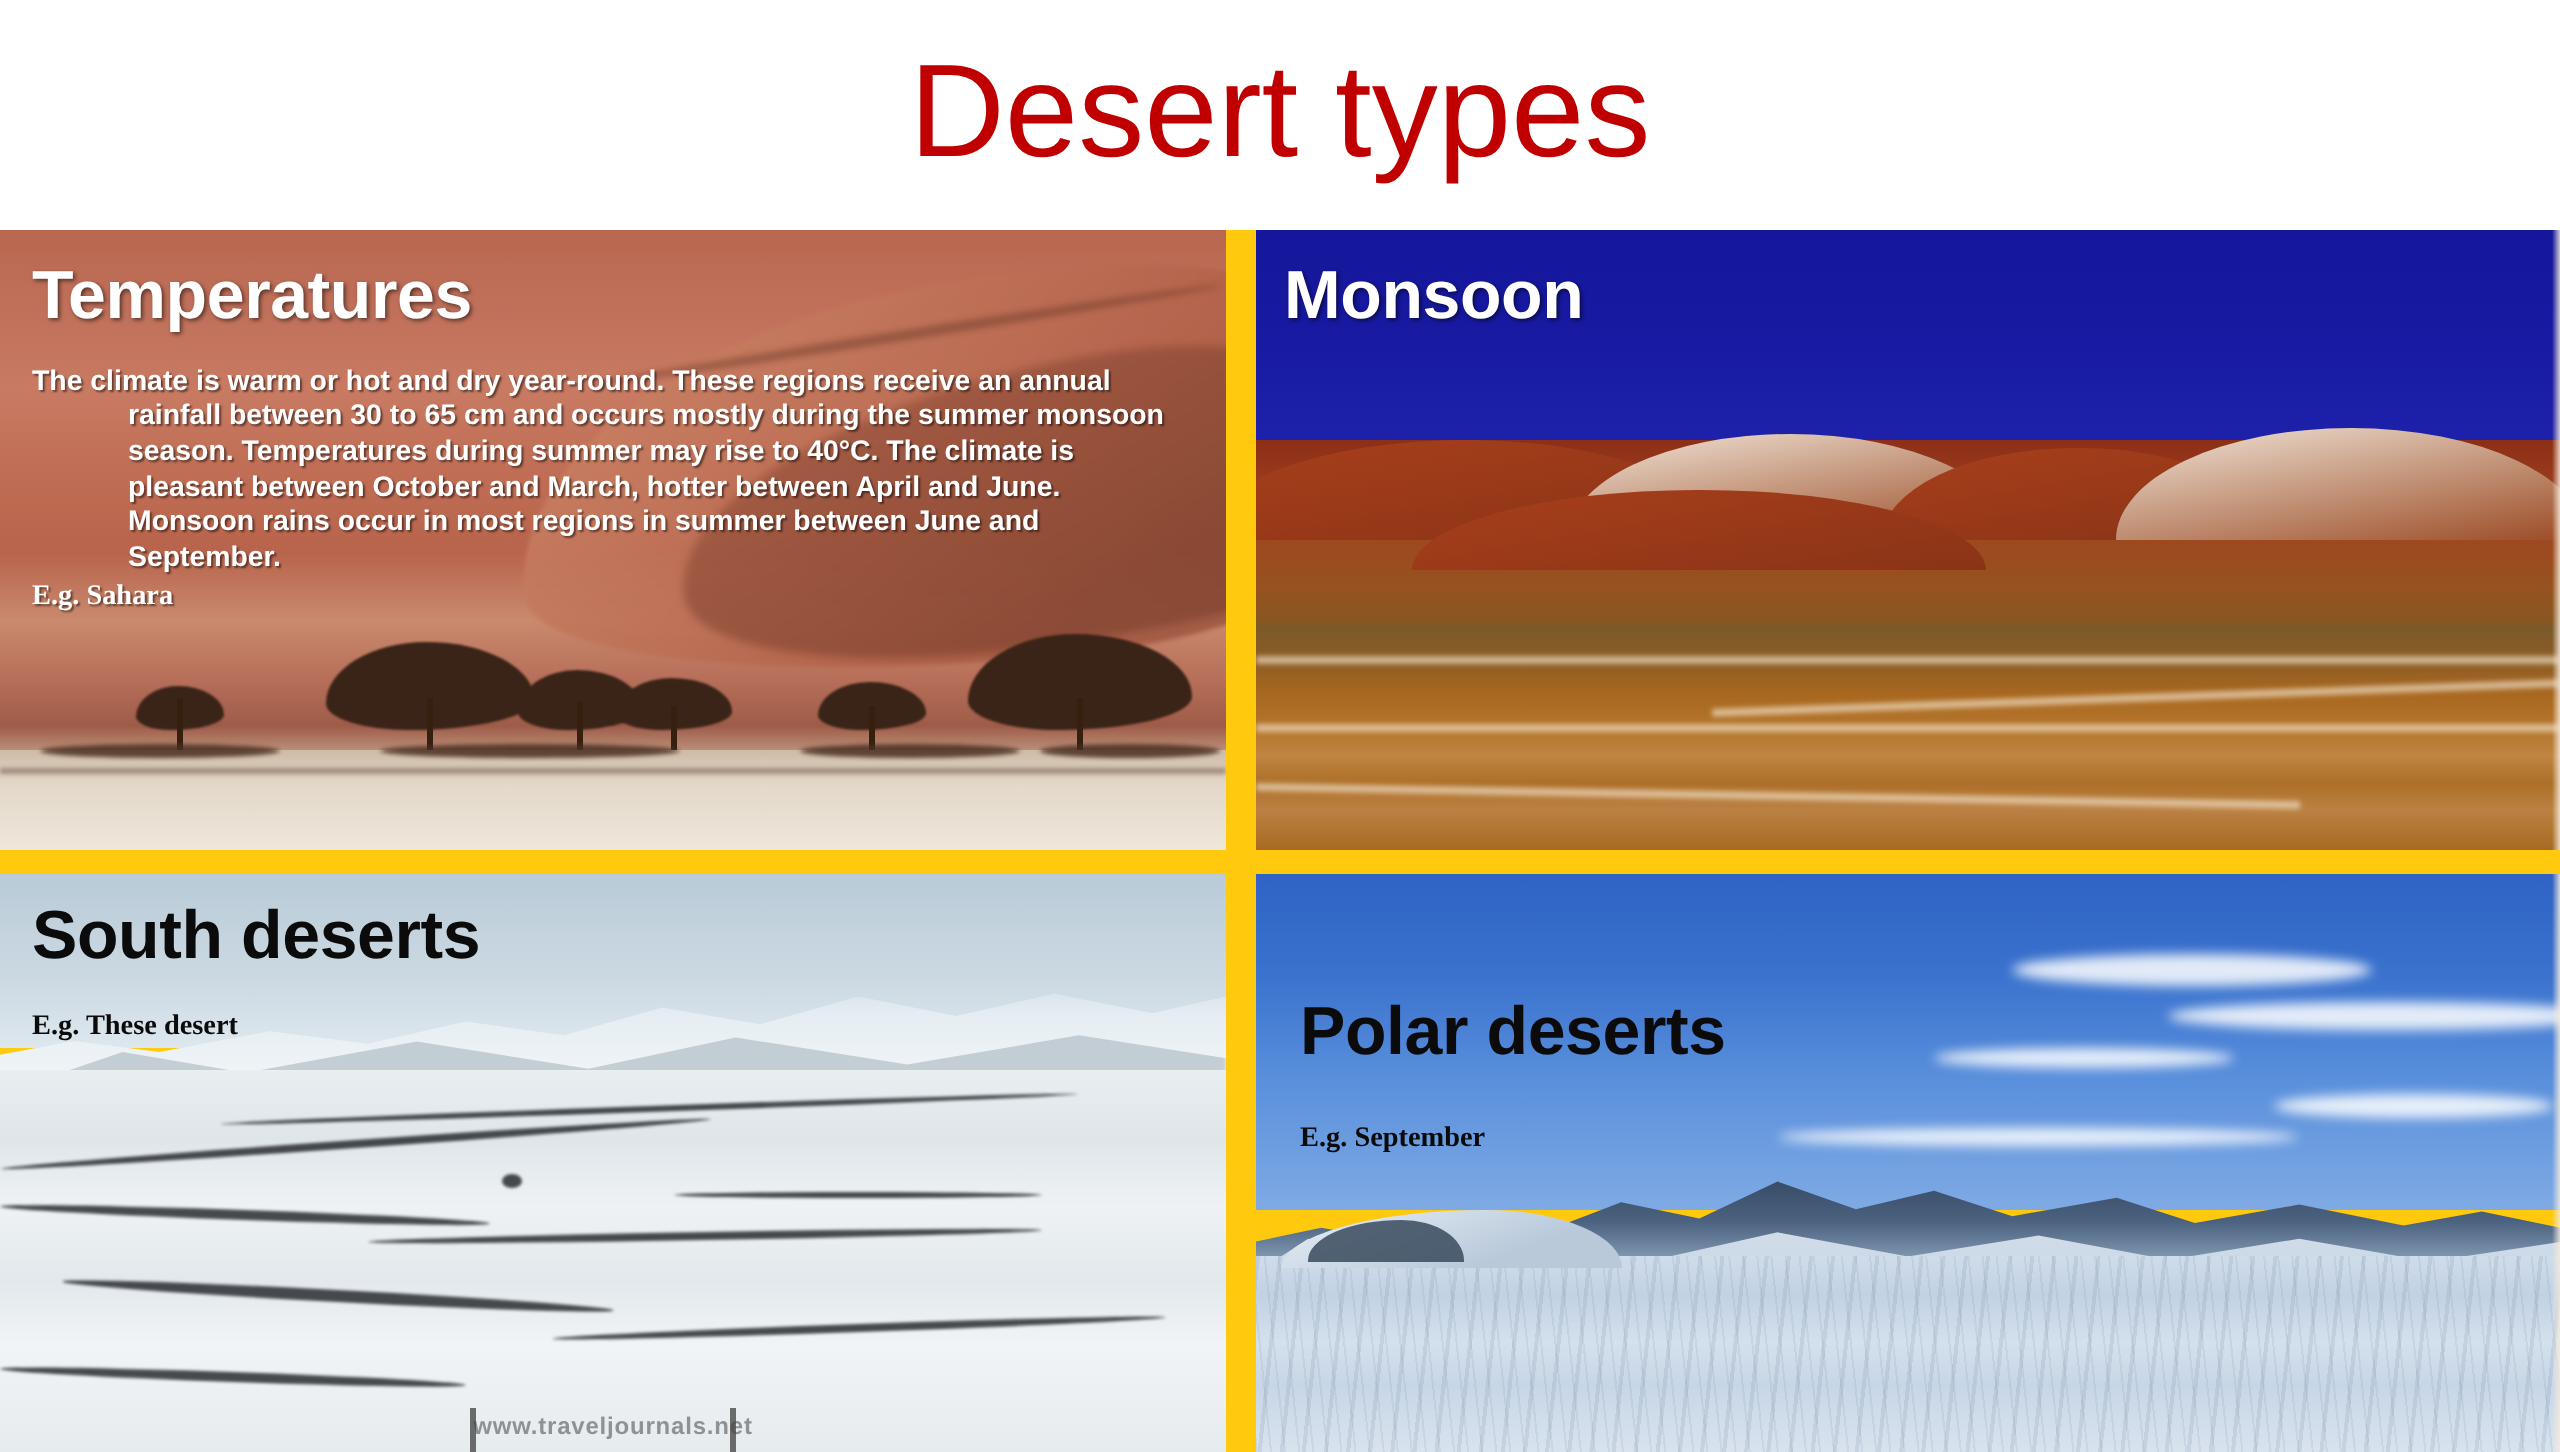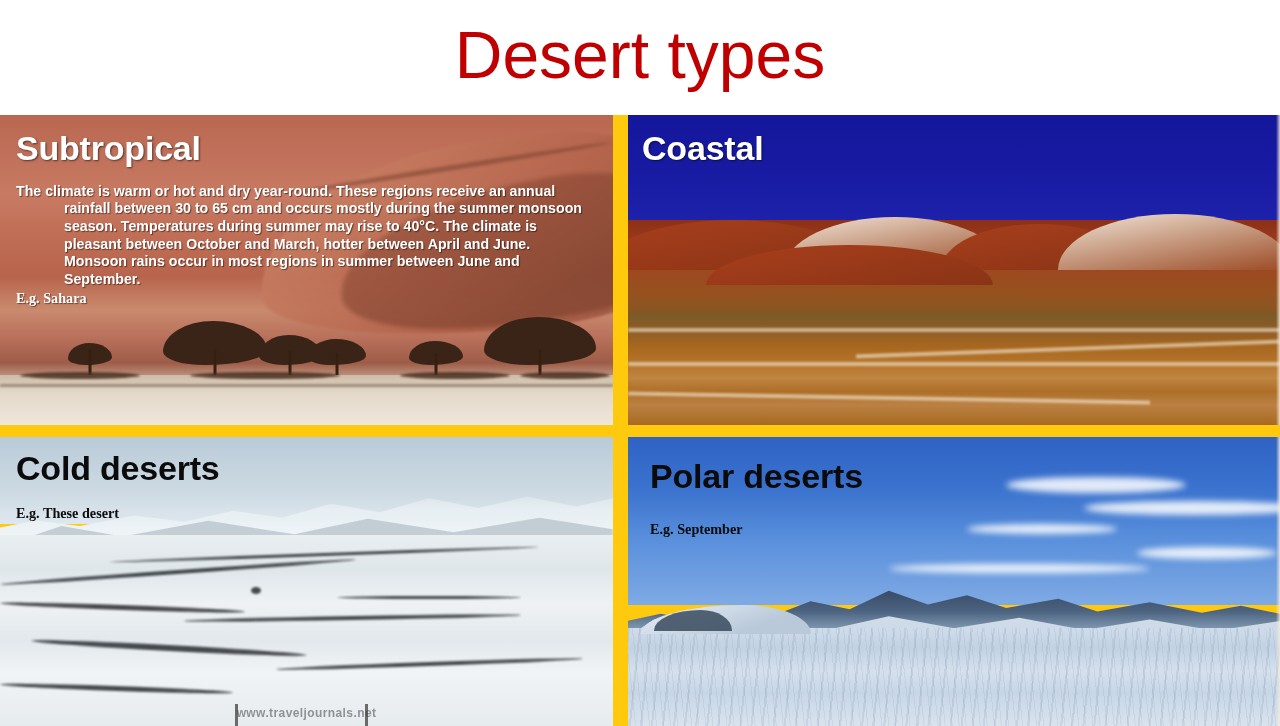--- a/index.html
+++ b/index.html
@@ -430,7 +430,7 @@
       </div>
 
       <div class="panel-text">
-        <h2 class="panel-title">Subtropical</h2>
+        <h2 class="panel-title">Temperatures</h2>
         <p class="panel-body">The climate is  warm or hot and dry year-round. These regions receive an annual rainfall between 30 to 65 cm and occurs mostly during the summer monsoon season. Temperatures during summer may  rise to 40°C. The climate is pleasant between October and March, hotter between April and June. Monsoon rains occur in most regions in summer between June and September.</p>
         <p class="panel-eg">E.g. Sahara</p>
       </div>

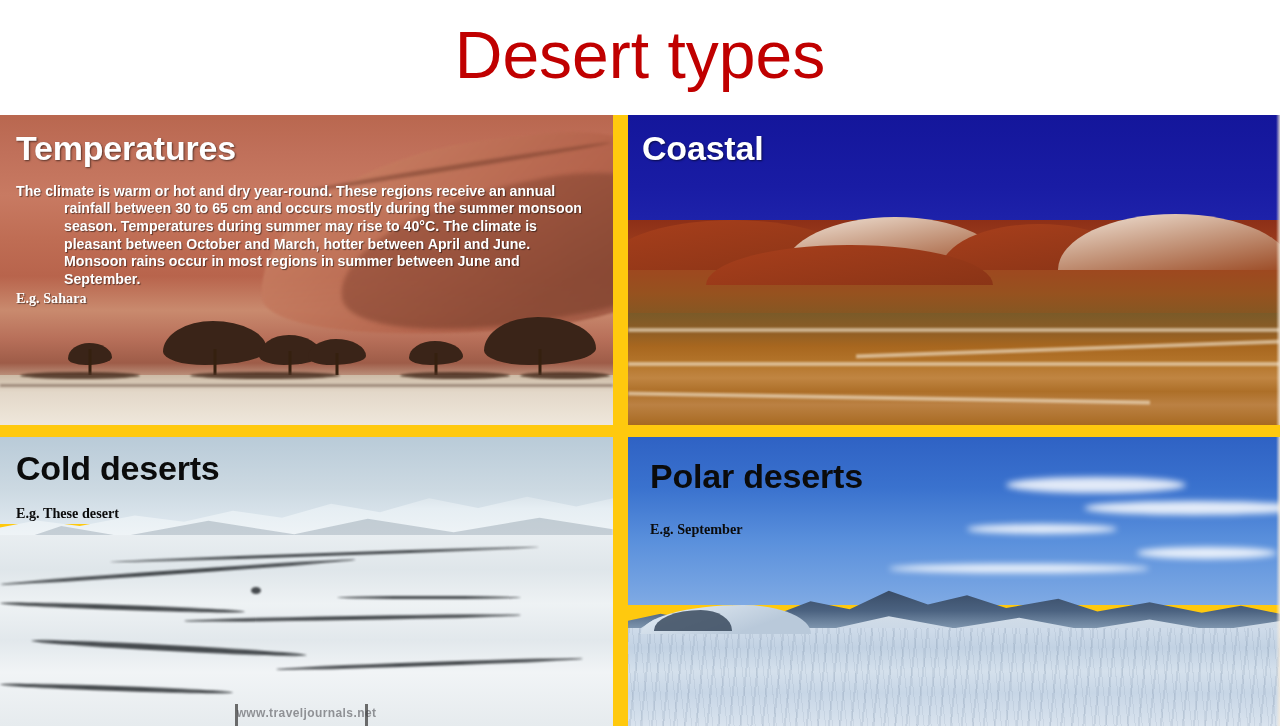--- a/index.html
+++ b/index.html
@@ -453,7 +453,7 @@
       </div>
 
       <div class="panel-text">
-        <h2 class="panel-title">Coastal</h2>
+        <h2 class="panel-title">Monsoon</h2>
       </div>
     </div>
 

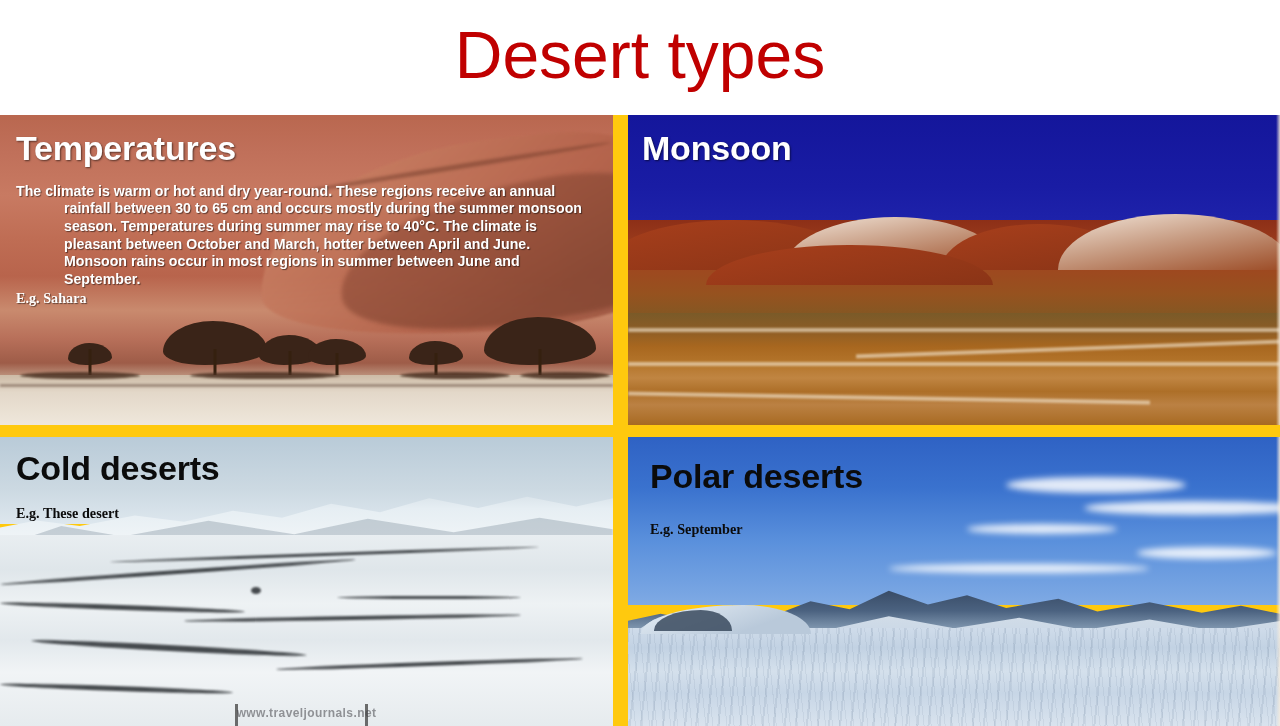--- a/index.html
+++ b/index.html
@@ -478,7 +478,7 @@
       </div>
 
       <div class="panel-text">
-        <h2 class="panel-title">Cold deserts</h2>
+        <h2 class="panel-title">South deserts</h2>
         <p class="panel-eg">E.g. These desert</p>
       </div>
     </div>

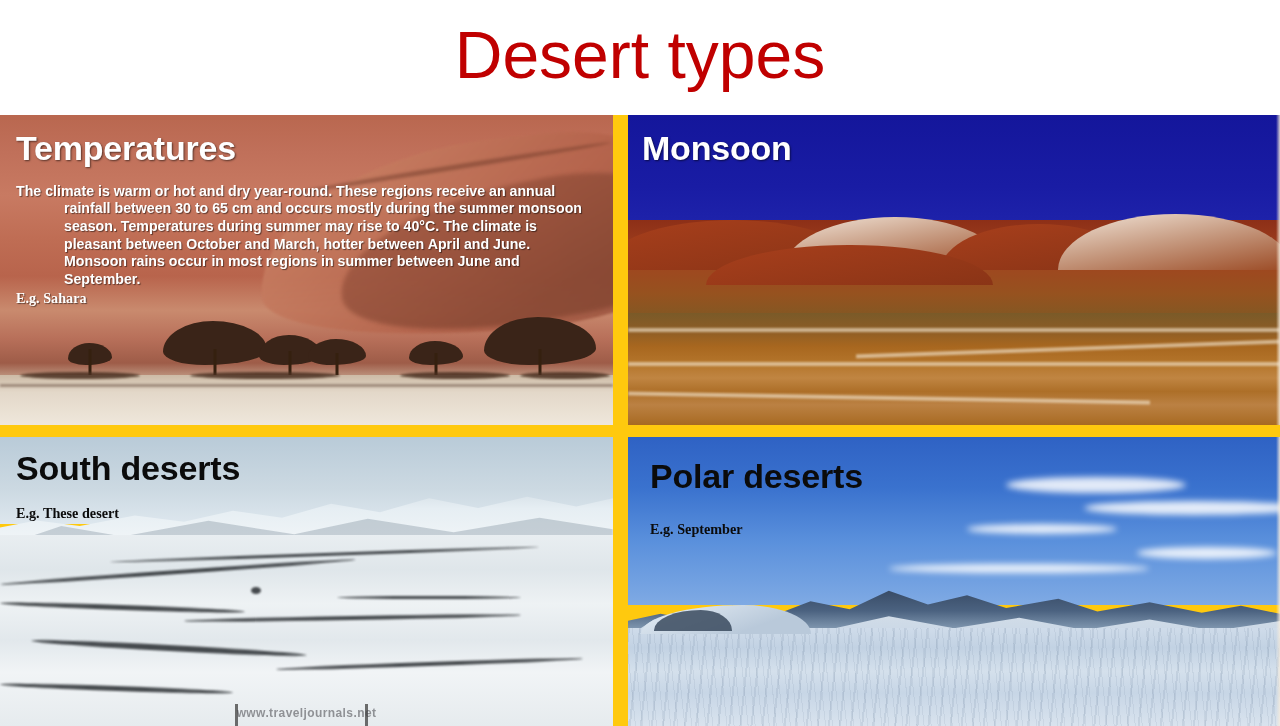--- a/index.html
+++ b/index.html
@@ -377,7 +377,7 @@
   .p-cold .panel-title { font-size: 34px; margin-bottom: 18px; }
   .p-cold .panel-body  { padding-left: 44px; text-indent: -44px; max-width: 560px; }
   .p-polar .panel-text { padding-top: 22px; padding-left: 22px; }
-  .p-polar .panel-title{ font-size: 34px; margin-bottom: 26px; }
+  .p-polar .panel-title{ font-size: 34px; margin-bottom: 26px; margin-top: 40px; }
   .p-polar .panel-body { padding-left: 52px; text-indent: -52px; max-width: 600px; }
 </style>
 </head>

